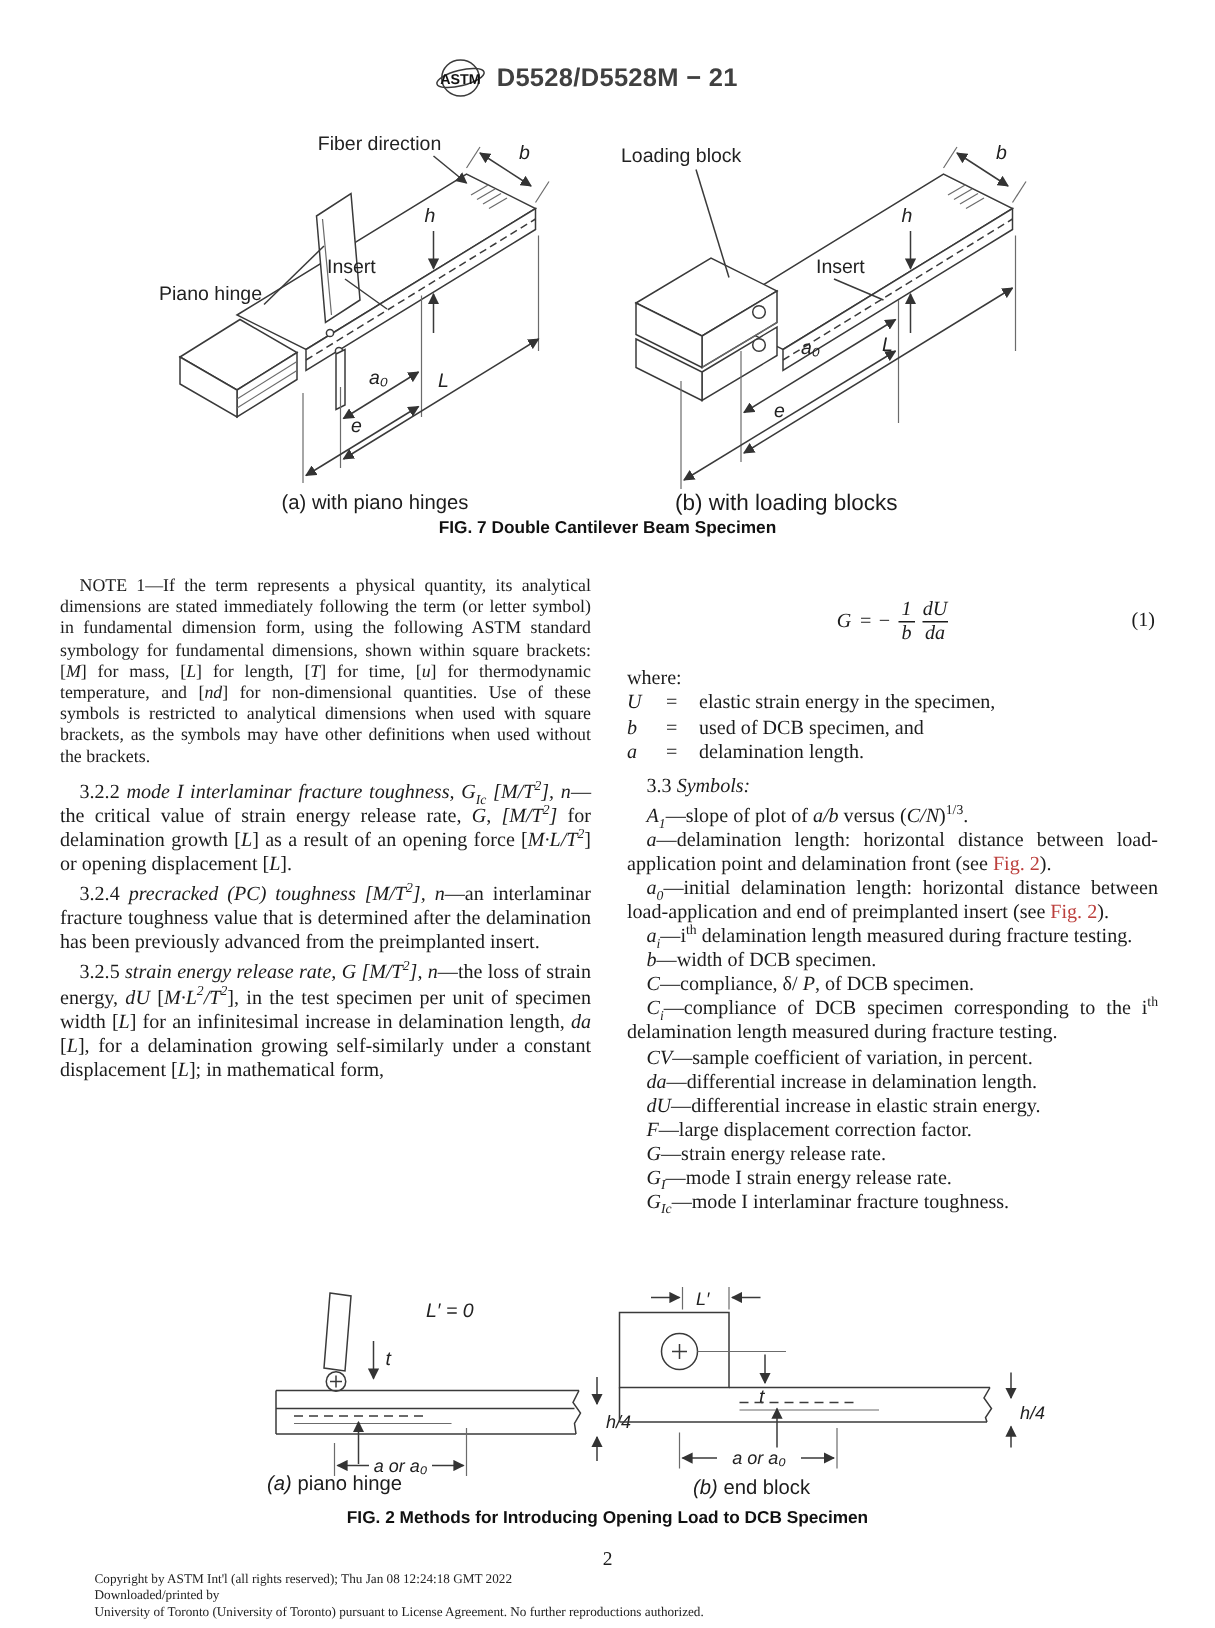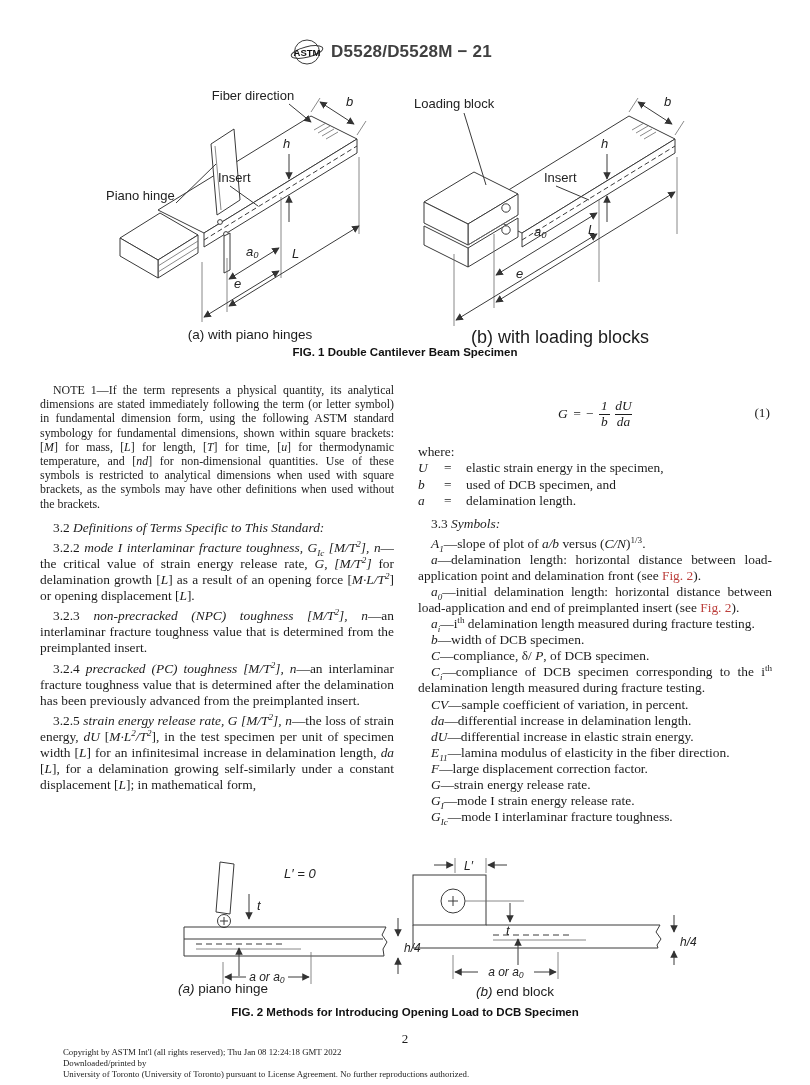--- a/index.html
+++ b/index.html
@@ -27,8 +27,8 @@
   .fig1b { position:absolute; top:82px; left:406px; }
   .fig1-cap-a { position:absolute; top:327px; left:140px; width:220px; text-align:center;
     font-family:"Liberation Sans", sans-serif; font-size:13.5px; }
-  .fig1-cap-b { position:absolute; top:327px; left:450px; width:220px; text-align:center;
-    font-family:"Liberation Sans", sans-serif; font-size:18px; }
+  .fig1-cap-b { position:absolute; top:327px; left:450px; width:220px; text-align:left;
+    font-family:"Liberation Sans", sans-serif; font-size:15px; }
   .fig-title { position:absolute; left:0; width:810px; text-align:center;
     font-family:"Liberation Sans", sans-serif; font-weight:bold; font-size:11.5px; color:#111; }
   .fig1-title { top:346px; }

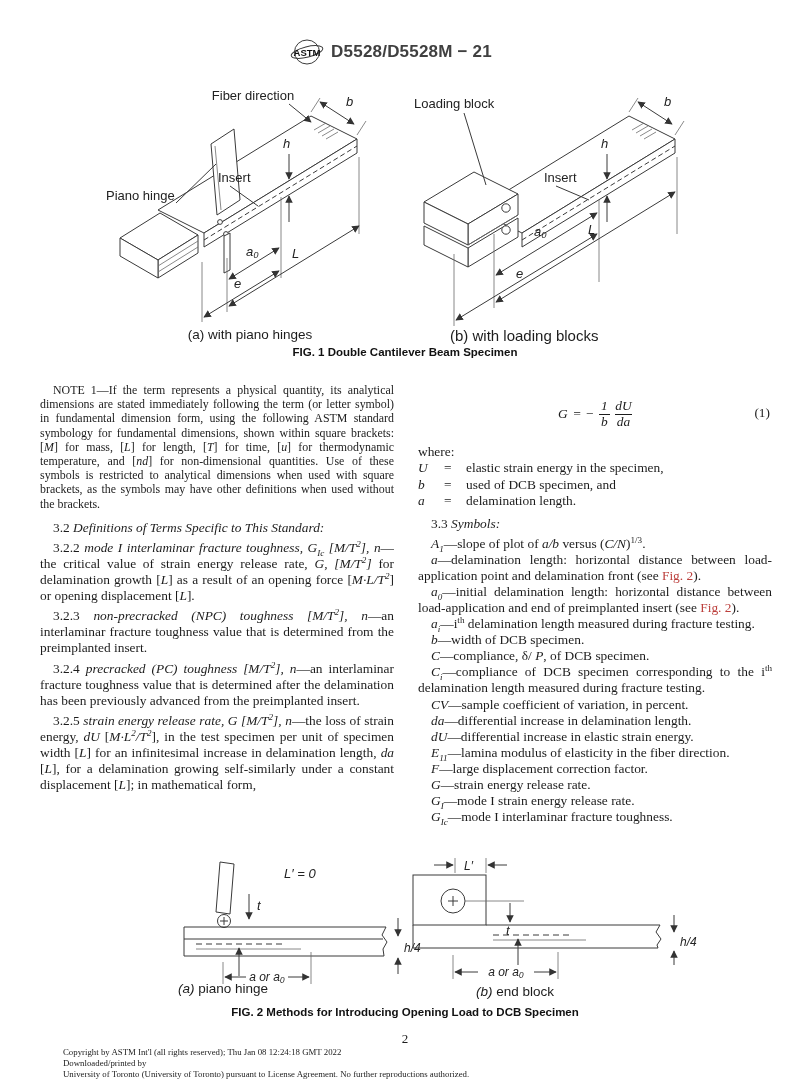--- a/index.html
+++ b/index.html
@@ -195,7 +195,7 @@
 
 <div class="fig1-cap-a">(a) with piano hinges</div>
 <div class="fig1-cap-b">(b) with loading blocks</div>
-<div class="fig-title fig1-title">FIG. 1 Double Cantilever Beam Specimen</div>
+<div class="fig-title fig1-title">FIG. 7 Double Cantilever Beam Specimen</div>
 
 <div class="columns">
   <div class="col">

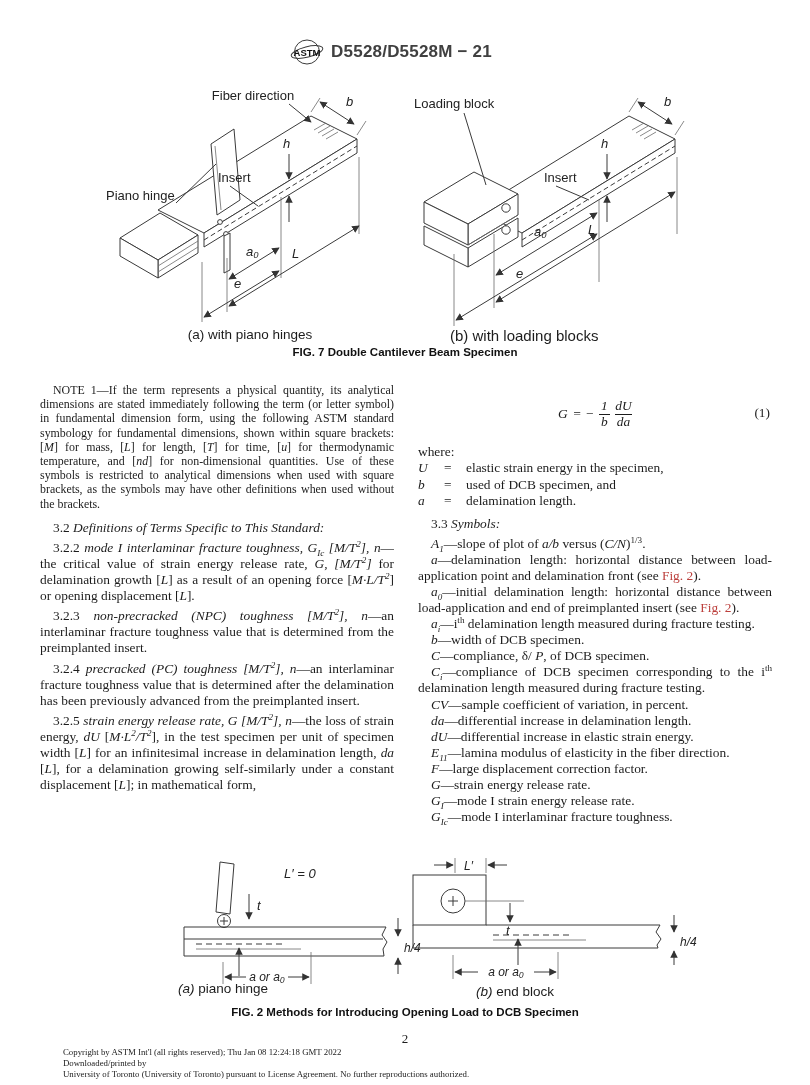--- a/index.html
+++ b/index.html
@@ -200,7 +200,6 @@
 <div class="columns">
   <div class="col">
     <p class="p-note">NOTE 1—If the term represents a physical quantity, its analytical dimensions are stated immediately following the term (or letter symbol) in fundamental dimension form, using the following ASTM standard symbology for fundamental dimensions, shown within square brackets: [<i>M</i>] for mass, [<i>L</i>] for length, [<i>T</i>] for time, [<i>u</i>] for thermodynamic temperature, and [<i>nd</i>] for non-dimensional quantities. Use of these symbols is restricted to analytical dimensions when used with square brackets, as the symbols may have other definitions when used without the brackets.</p>
-    <p class="para">3.2 <i>Definitions of Terms Specific to This Standard:</i></p>
     <p class="para">3.2.2 <i>mode I interlaminar fracture toughness, G<sub>Ic</sub> [M/T<sup>2</sup>], n</i>—the critical value of strain energy release rate, <i>G</i>, <i>[M/T<sup>2</sup>]</i> for delamination growth [<i>L</i>] as a result of an opening force [<i>M·L/T<sup>2</sup></i>] or opening displacement [<i>L</i>].</p>
     <p class="para">3.2.3 <i>non-precracked (NPC) toughness [M/T<sup>2</sup>], n</i>—an interlaminar fracture toughness value that is determined from the preimplanted insert.</p>
     <p class="para">3.2.4 <i>precracked (PC) toughness [M/T<sup>2</sup>], n</i>—an interlaminar fracture toughness value that is determined after the delamination has been previously advanced from the preimplanted insert.</p>

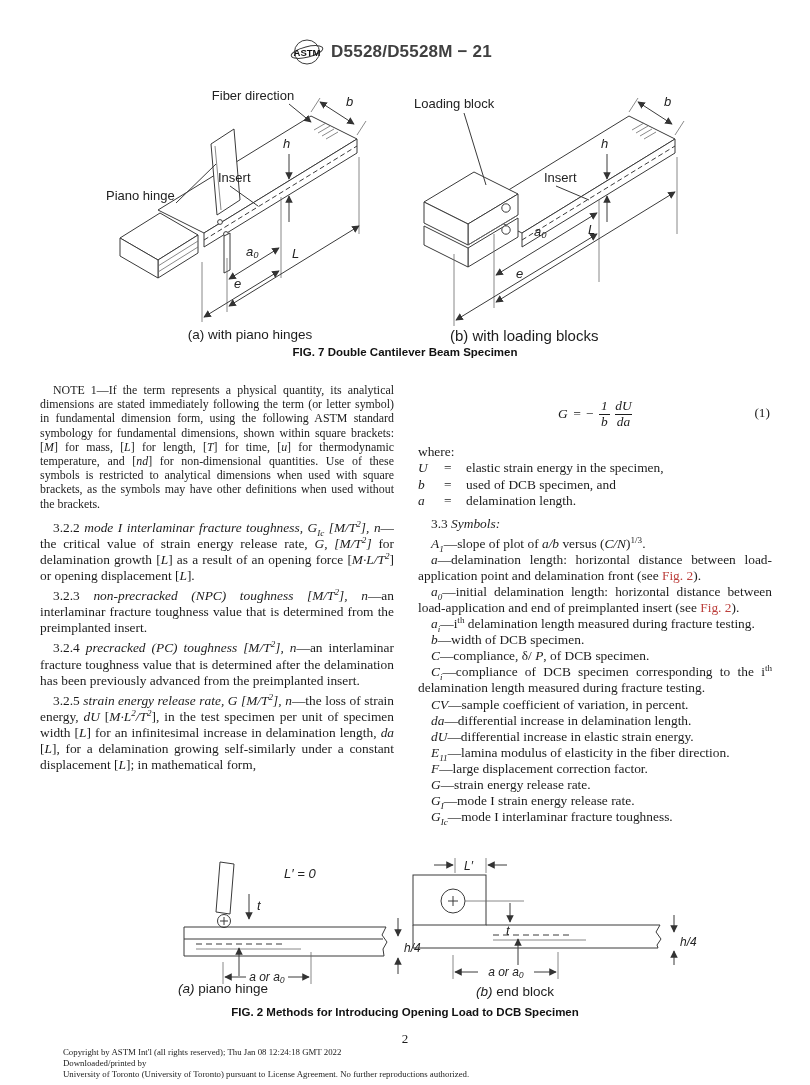--- a/index.html
+++ b/index.html
@@ -201,7 +201,6 @@
   <div class="col">
     <p class="p-note">NOTE 1—If the term represents a physical quantity, its analytical dimensions are stated immediately following the term (or letter symbol) in fundamental dimension form, using the following ASTM standard symbology for fundamental dimensions, shown within square brackets: [<i>M</i>] for mass, [<i>L</i>] for length, [<i>T</i>] for time, [<i>u</i>] for thermodynamic temperature, and [<i>nd</i>] for non-dimensional quantities. Use of these symbols is restricted to analytical dimensions when used with square brackets, as the symbols may have other definitions when used without the brackets.</p>
     <p class="para">3.2.2 <i>mode I interlaminar fracture toughness, G<sub>Ic</sub> [M/T<sup>2</sup>], n</i>—the critical value of strain energy release rate, <i>G</i>, <i>[M/T<sup>2</sup>]</i> for delamination growth [<i>L</i>] as a result of an opening force [<i>M·L/T<sup>2</sup></i>] or opening displacement [<i>L</i>].</p>
-    <p class="para">3.2.3 <i>non-precracked (NPC) toughness [M/T<sup>2</sup>], n</i>—an interlaminar fracture toughness value that is determined from the preimplanted insert.</p>
     <p class="para">3.2.4 <i>precracked (PC) toughness [M/T<sup>2</sup>], n</i>—an interlaminar fracture toughness value that is determined after the delamination has been previously advanced from the preimplanted insert.</p>
     <p class="para">3.2.5 <i>strain energy release rate, G [M/T<sup>2</sup>], n</i>—the loss of strain energy, <i>dU</i> [<i>M·L<sup>2</sup>/T<sup>2</sup></i>], in the test specimen per unit of specimen width [<i>L</i>] for an infinitesimal increase in delamination length, <i>da</i> [<i>L</i>], for a delamination growing self-similarly under a constant displacement [<i>L</i>]; in mathematical form,</p>
   </div>

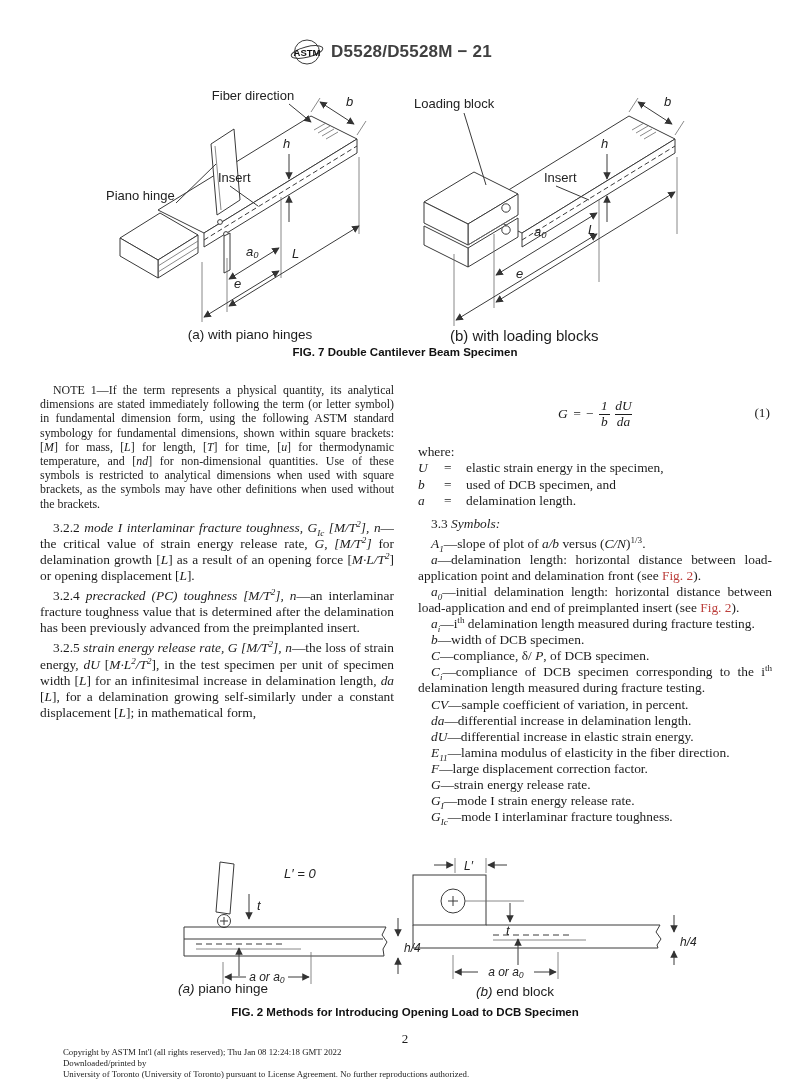--- a/index.html
+++ b/index.html
@@ -244,7 +244,6 @@
     <p class="sym-p"><i>CV</i>—sample coefficient of variation, in percent.</p>
     <p class="sym-p"><i>da</i>—differential increase in delamination length.</p>
     <p class="sym-p"><i>dU</i>—differential increase in elastic strain energy.</p>
-    <p class="sym-p"><i>E<sub>11</sub></i>—lamina modulus of elasticity in the fiber direction.</p>
     <p class="sym-p"><i>F</i>—large displacement correction factor.</p>
     <p class="sym-p"><i>G</i>—strain energy release rate.</p>
     <p class="sym-p"><i>G<sub>I</sub></i>—mode I strain energy release rate.</p>

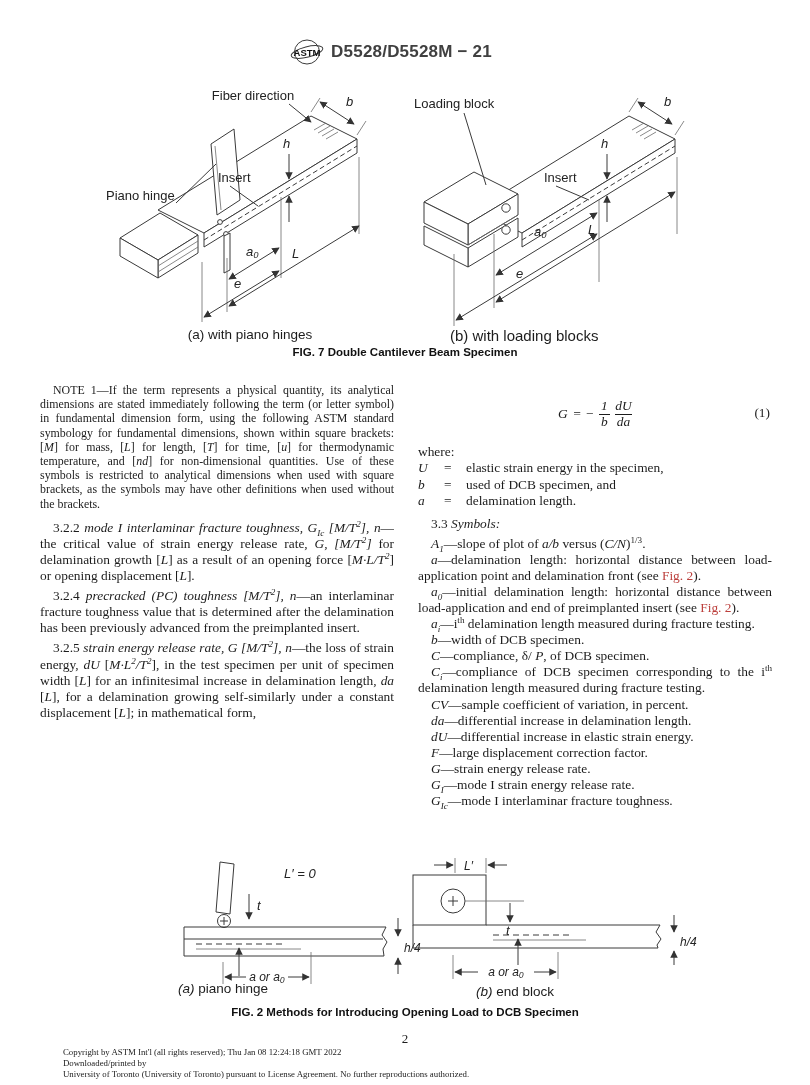--- a/index.html
+++ b/index.html
@@ -60,7 +60,7 @@
   .fig2-cap-a { position:absolute; top:981px; left:178px;
     font-family:"Liberation Sans", sans-serif; font-size:13.5px; }
   .fig2-cap-b { position:absolute; top:984px; left:462px;
-    font-family:"Liberation Sans", sans-serif; font-size:13.5px;margin-left:14px; }
+    font-family:"Liberation Sans", sans-serif; font-size:13.5px; }
 
   
   .page-number { position:absolute; top:1031px; left:0; width:810px; text-align:center; font-size:13px; }

